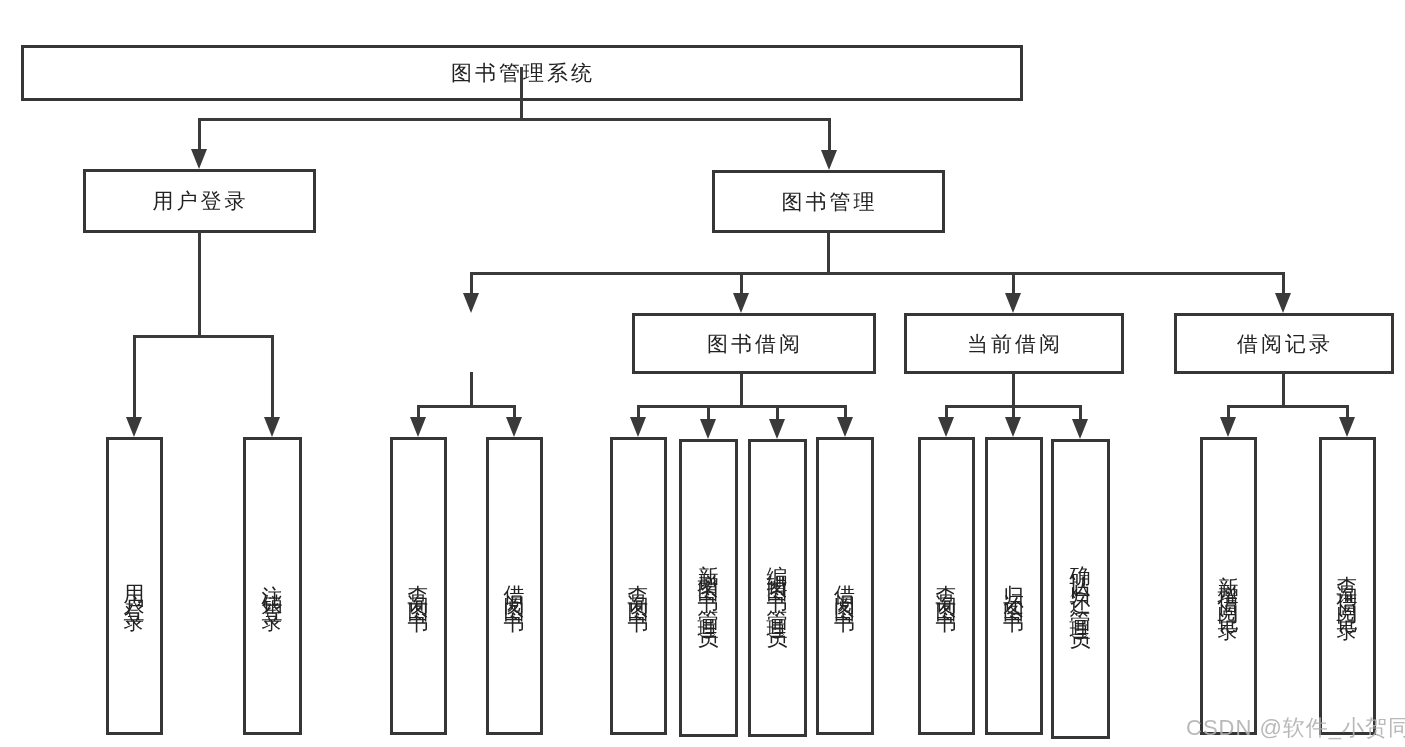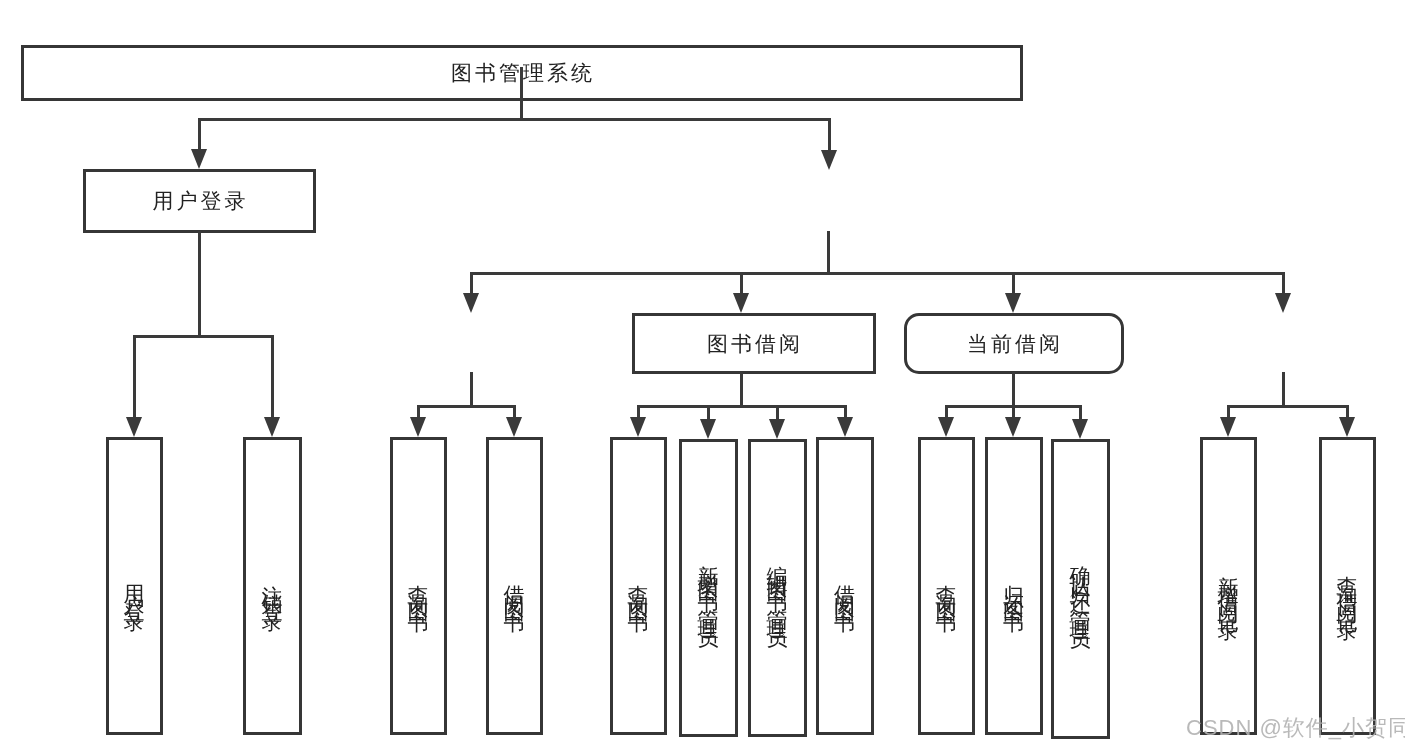--- a/index.html
+++ b/index.html
@@ -42,6 +42,9 @@
     <span>用户登录</span>
   </div>
 
+  <div class="box box--h" style="left:712px;top:170px;width:233px;height:63px;">
+    <span>图书管理</span>
+  </div>
 
 
   <div class="box box--h" style="left:632px;top:313px;width:244px;height:61px;">

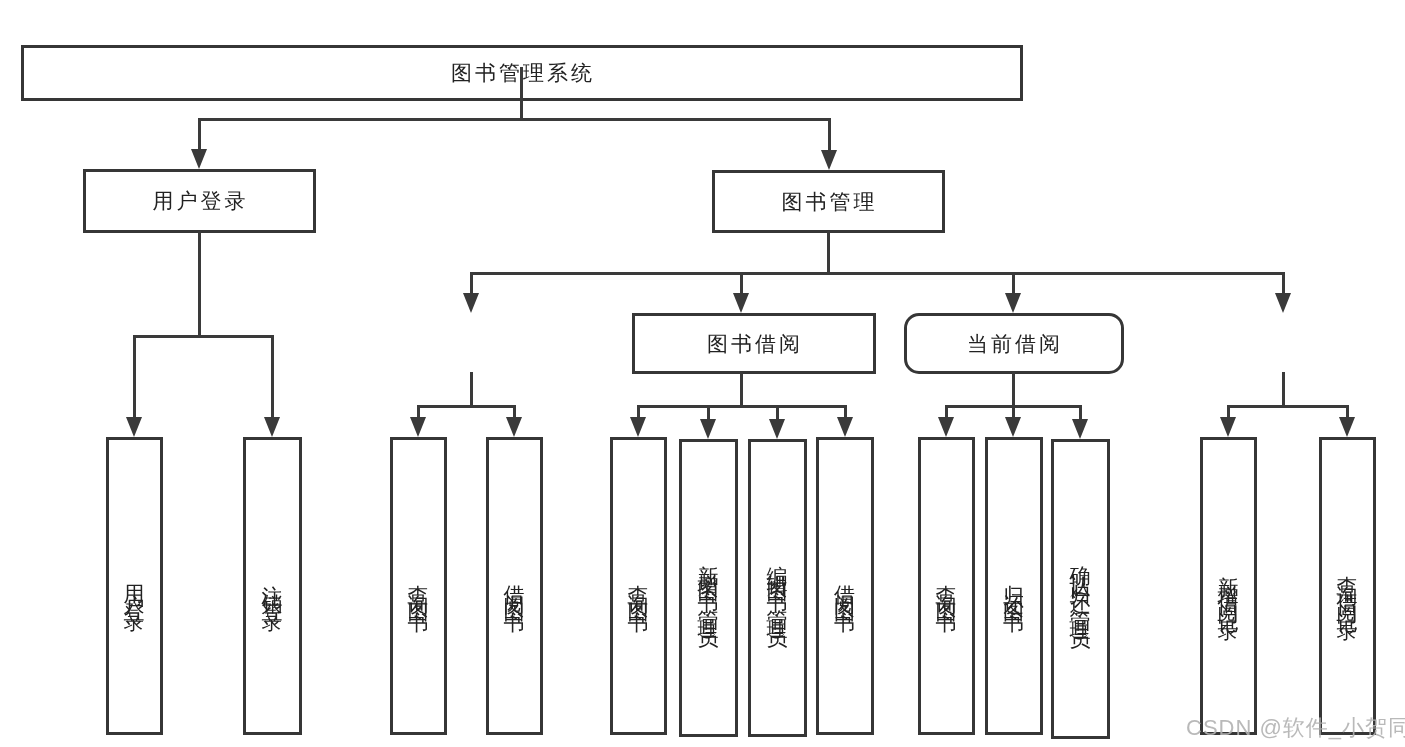--- a/index.html
+++ b/index.html
@@ -51,7 +51,7 @@
     <span>图书借阅</span>
   </div>
 
-  <div class="box box--h" style="left:904px;top:313px;width:220px;height:61px;border-radius:15px;">
+  <div class="box box--h" style="left:904px;top:313px;width:220px;height:61px;">
     <span>当前借阅</span>
   </div>
 

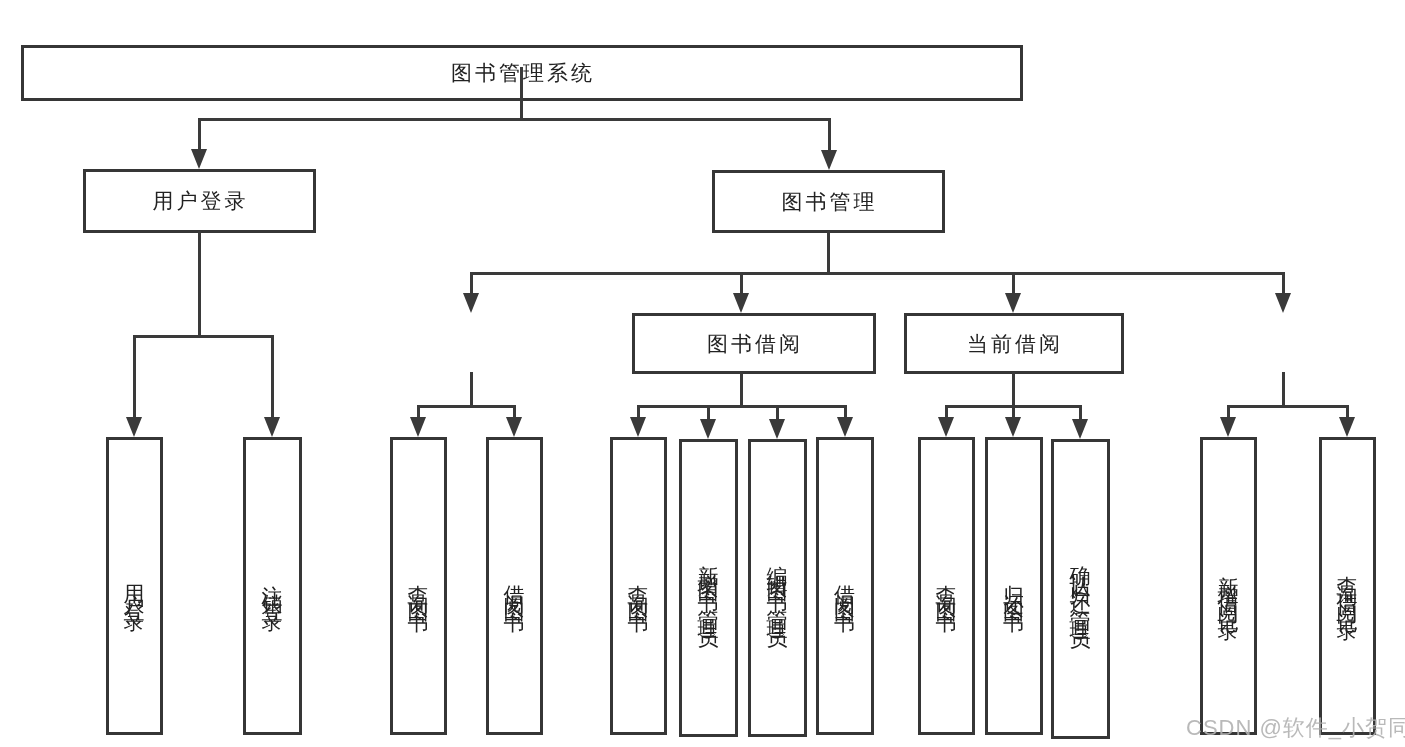--- a/index.html
+++ b/index.html
@@ -55,6 +55,9 @@
     <span>当前借阅</span>
   </div>
 
+  <div class="box box--h" style="left:1174px;top:313px;width:220px;height:61px;">
+    <span>借阅记录</span>
+  </div>
 
   <div class="box leaf" style="left:106px;top:437px;width:57px;height:298px;">
     <span>用户登录</span>

